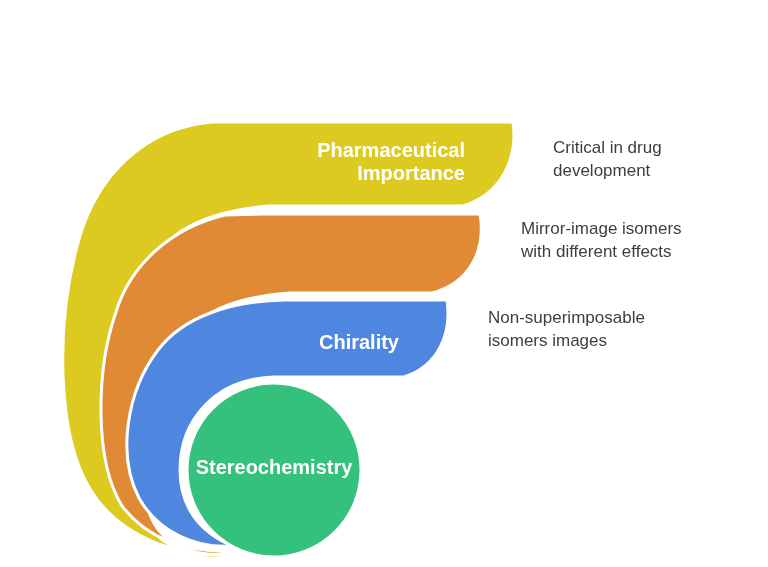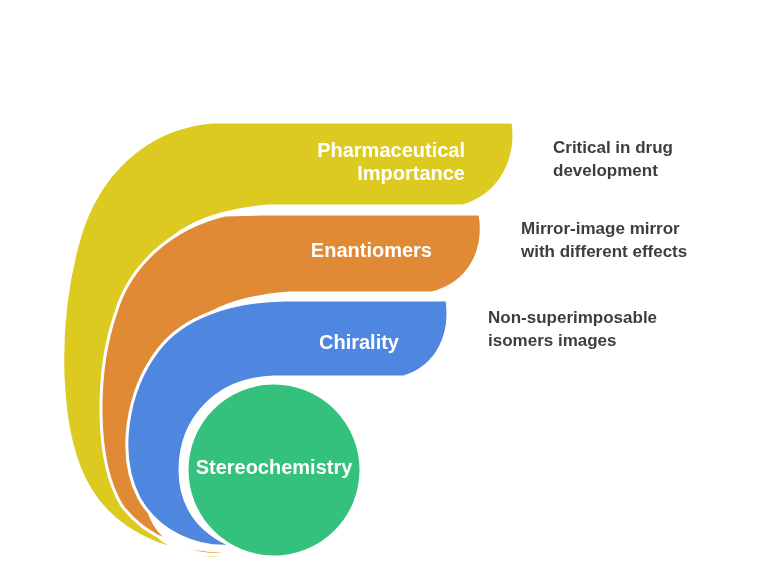--- a/index.html
+++ b/index.html
@@ -25,7 +25,7 @@
   .band-label.center{text-align:center;}
   .desc{
     position:absolute;
-    color:#3e3e3e;font-weight:700;font-size:17px;line-height:23px;
+    color:#3e3e3e;font-weight:400;font-size:17px;line-height:23px;
     text-align:left;
   }
 </style>

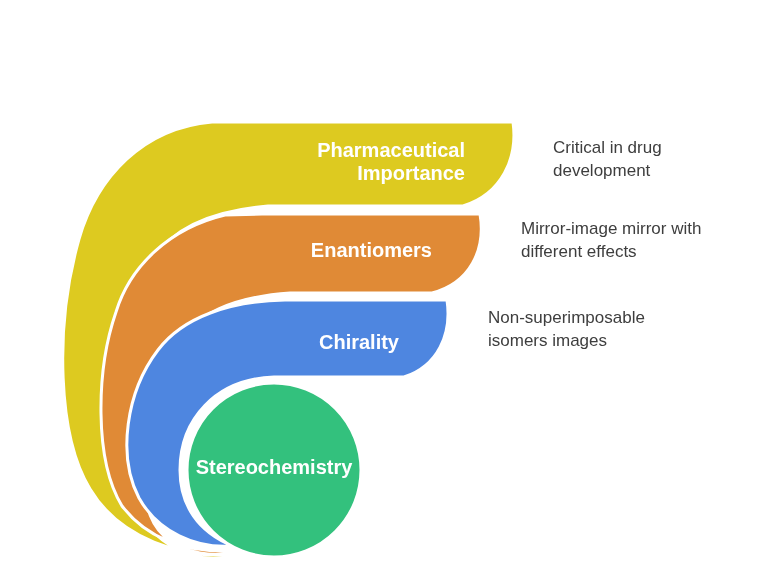--- a/index.html
+++ b/index.html
@@ -77,7 +77,7 @@
   <div class="band-label center" style="left:189px;top:456px;width:170px;">Stereochemistry</div>
 
   <div class="desc" style="left:553px;top:136px;width:150px;">Critical in drug development</div>
-  <div class="desc" style="left:521px;top:217px;width:195px;">Mirror-image mirror with different effects</div>
+  <div class="desc" style="left:521px;top:217px;width:195px;">Mirror-image isomers with different effects</div>
   <div class="desc" style="left:488px;top:306px;width:185px;">Non-superimposable isomers images</div>
 
 </div>

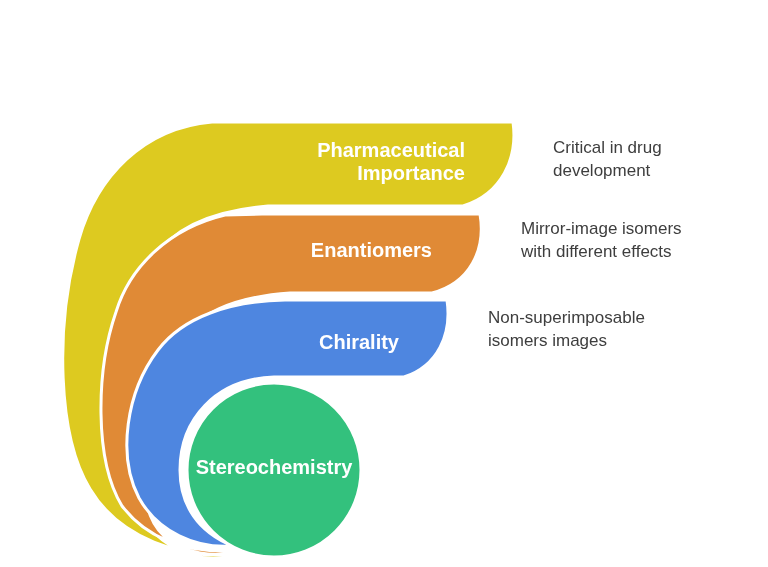--- a/index.html
+++ b/index.html
@@ -72,7 +72,6 @@
   </svg>
 
   <div class="band-label" style="left:295px;top:139px;width:170px;">Pharmaceutical Importance</div>
-  <div class="band-label" style="left:300px;top:239px;width:132px;">Enantiomers</div>
   <div class="band-label" style="left:300px;top:331px;width:99px;">Chirality</div>
   <div class="band-label center" style="left:189px;top:456px;width:170px;">Stereochemistry</div>
 

